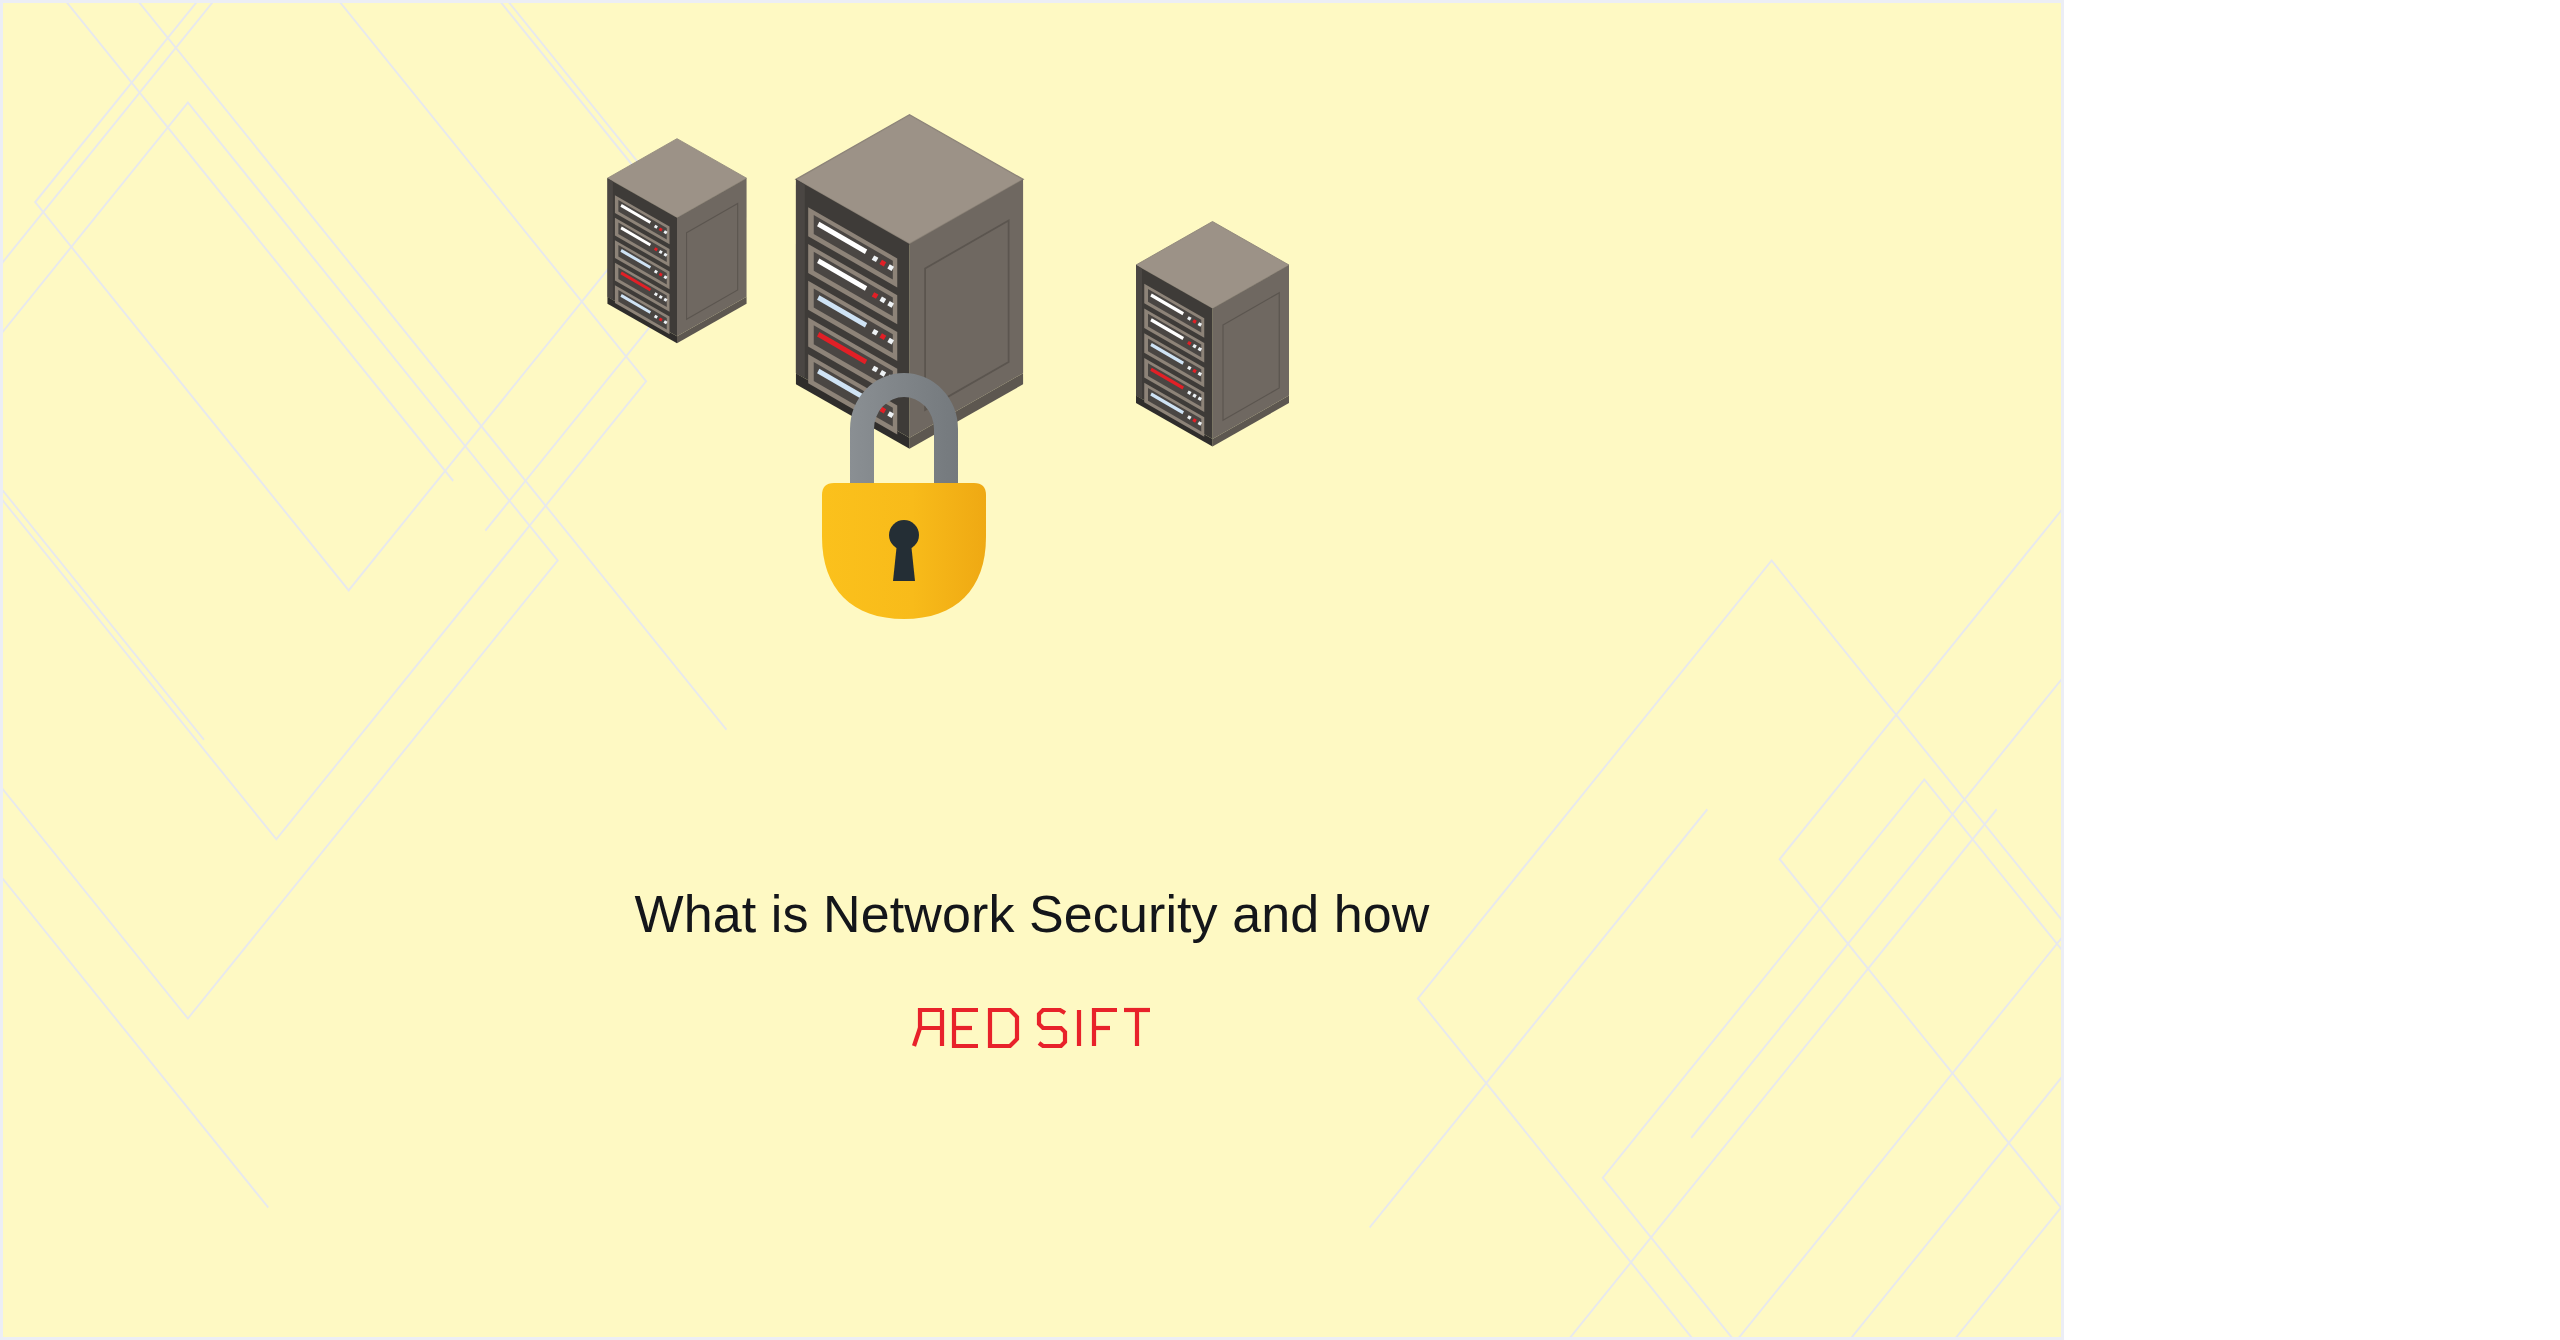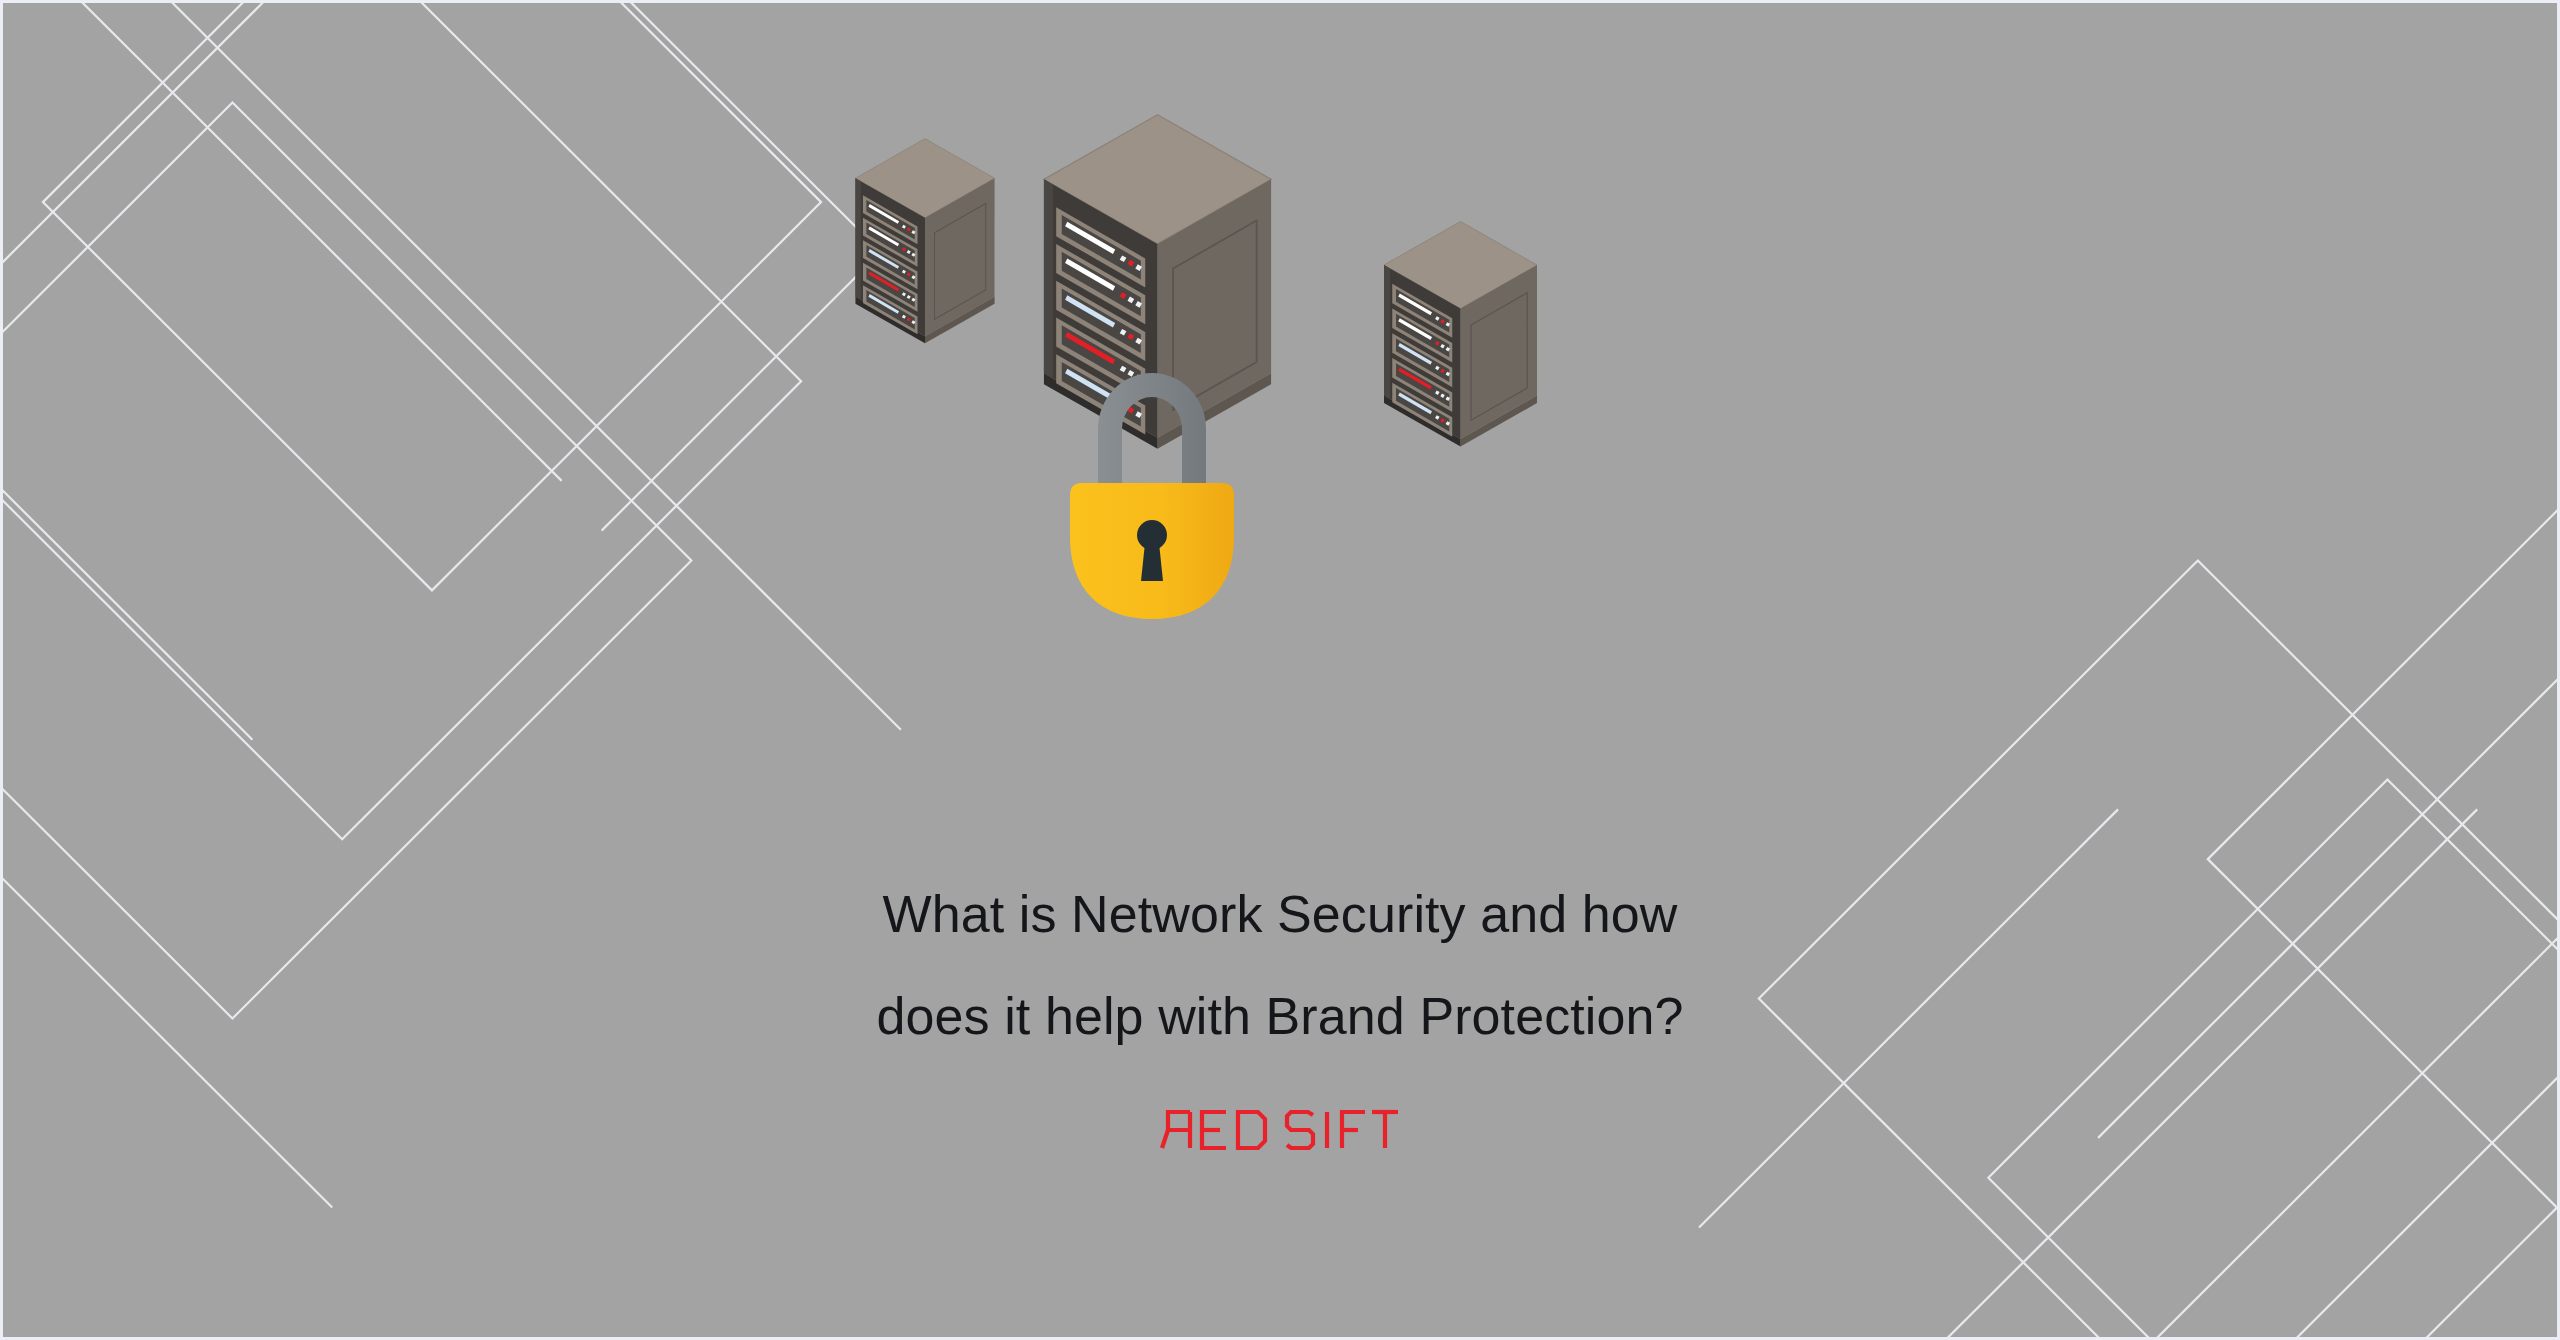--- a/index.html
+++ b/index.html
@@ -14,9 +14,9 @@
 
   .canvas {
     position: relative;
-    width: 2560px;
+    width: 2064px;
     height: 1340px;
-    background: #a3a3a3;
+    background: #fef9c3;
     overflow: hidden;
     box-sizing: border-box;
     border: 3px solid #eceef5;

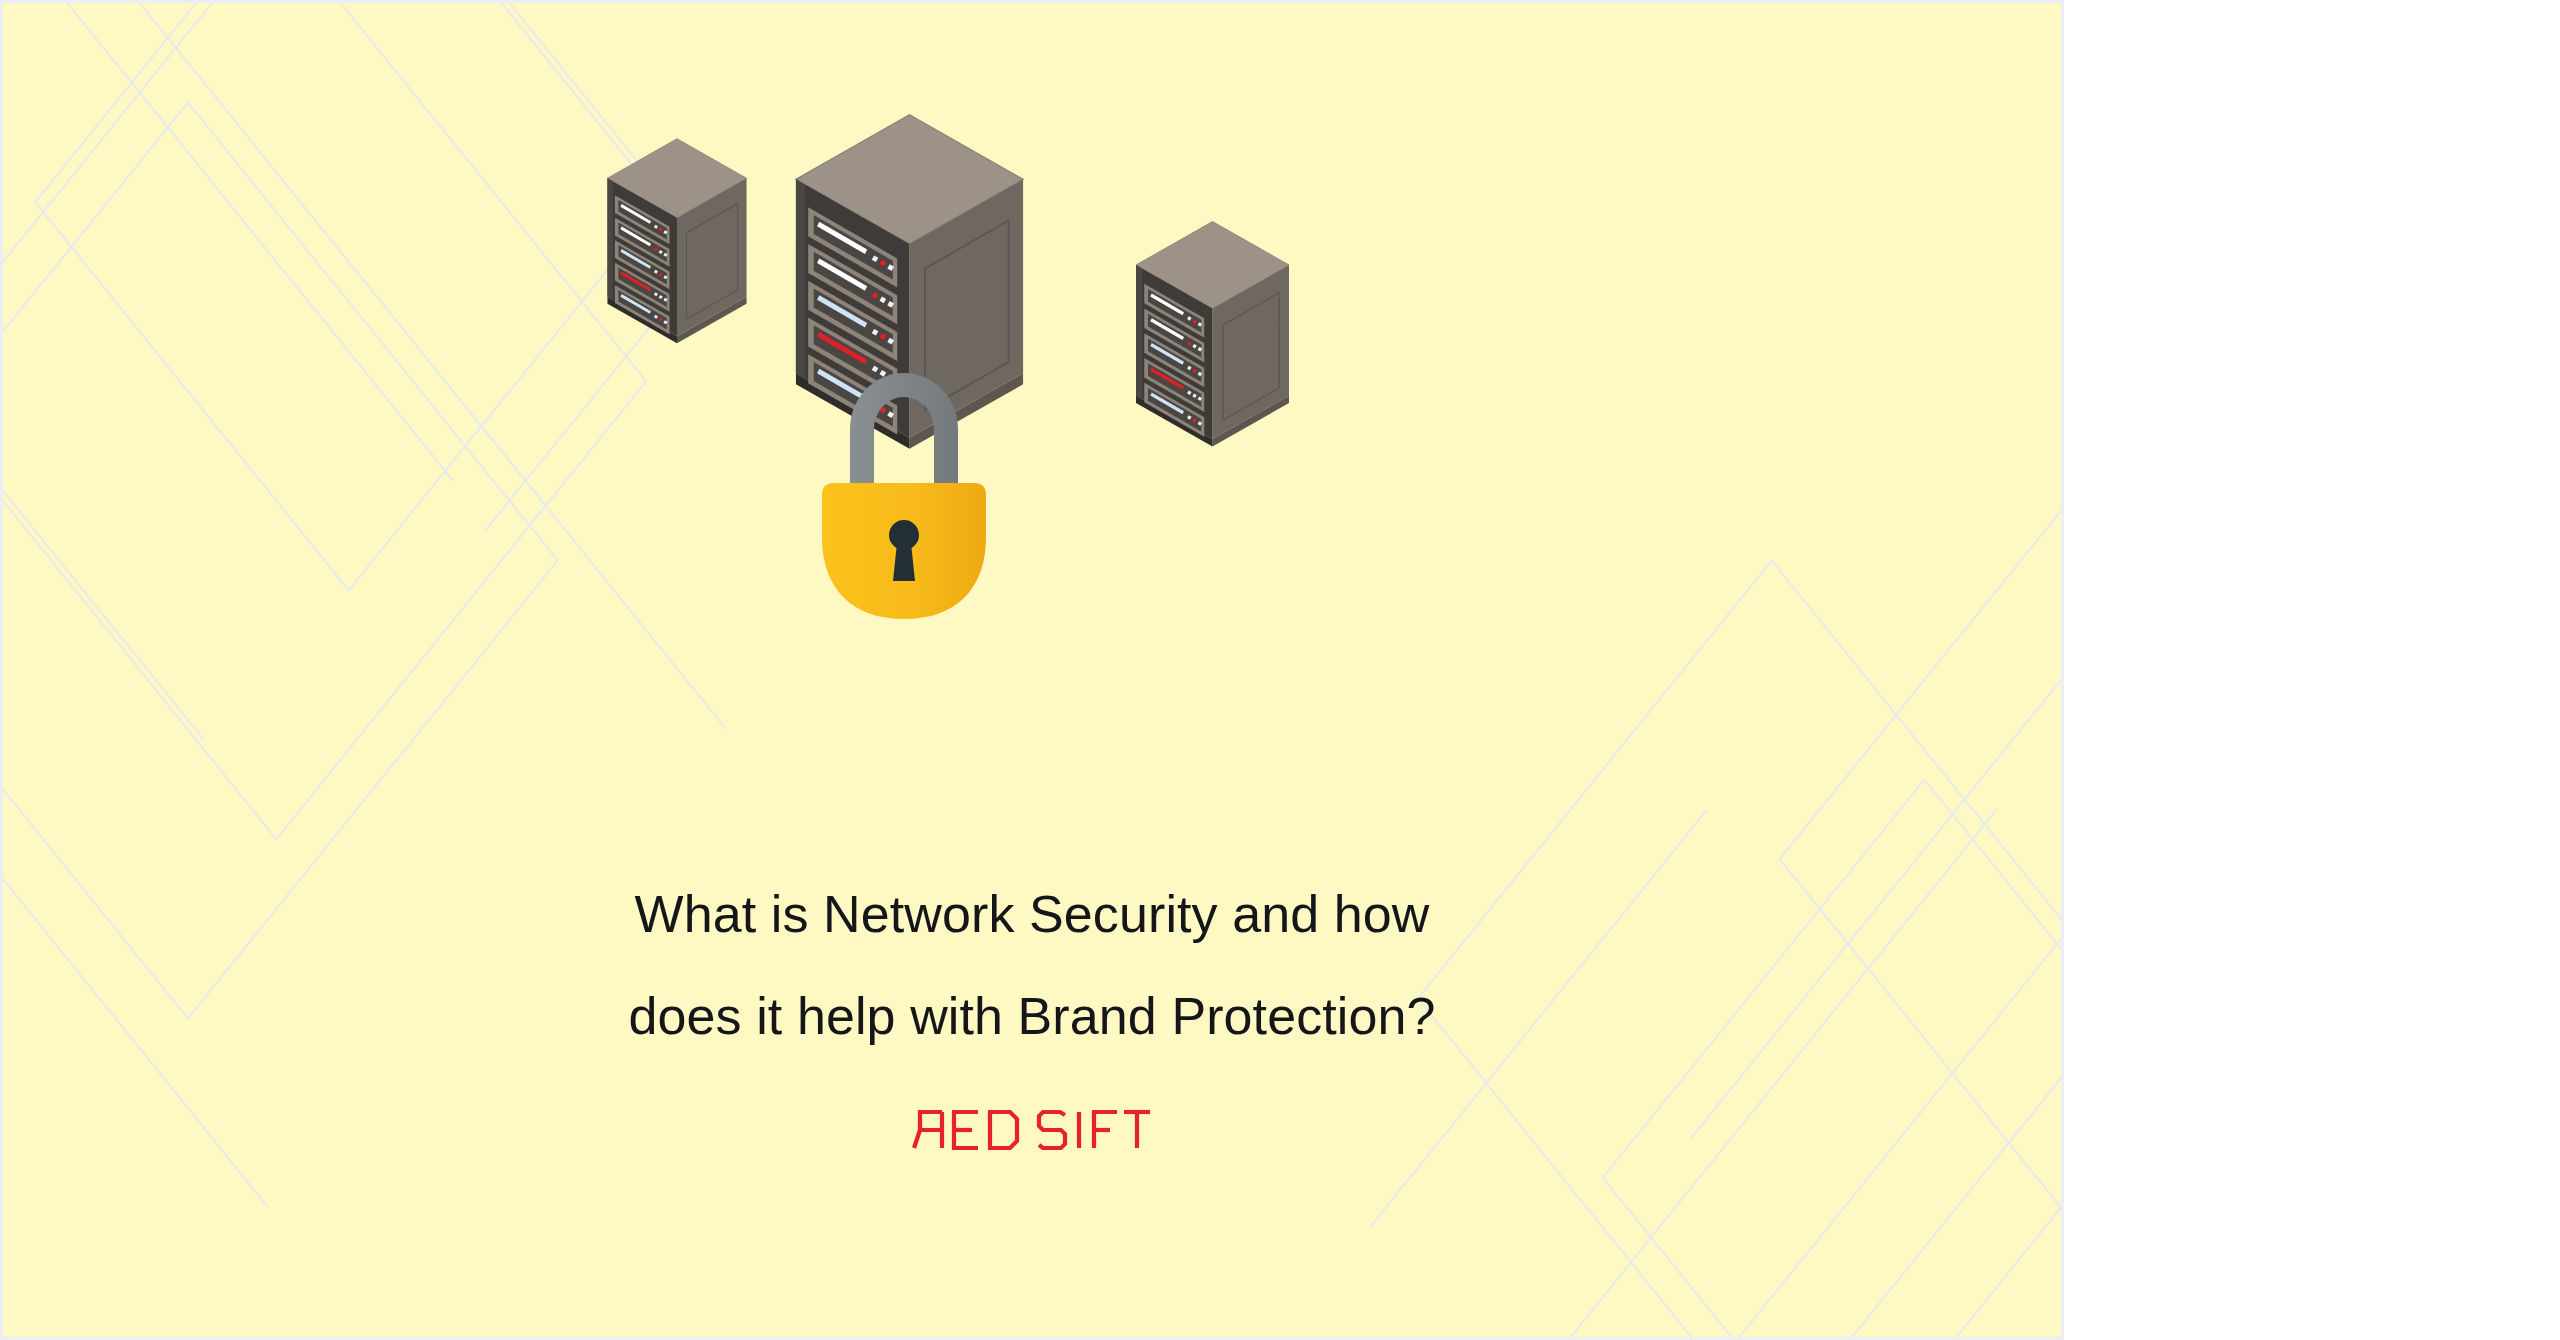--- a/index.html
+++ b/index.html
@@ -223,7 +223,6 @@
 
     <h1 class="headline">
       <span class="line">What is Network Security and how</span>
-      <span class="line">does it help with Brand Protection?</span>
     </h1>
 
     <div class="logo-wrap">

